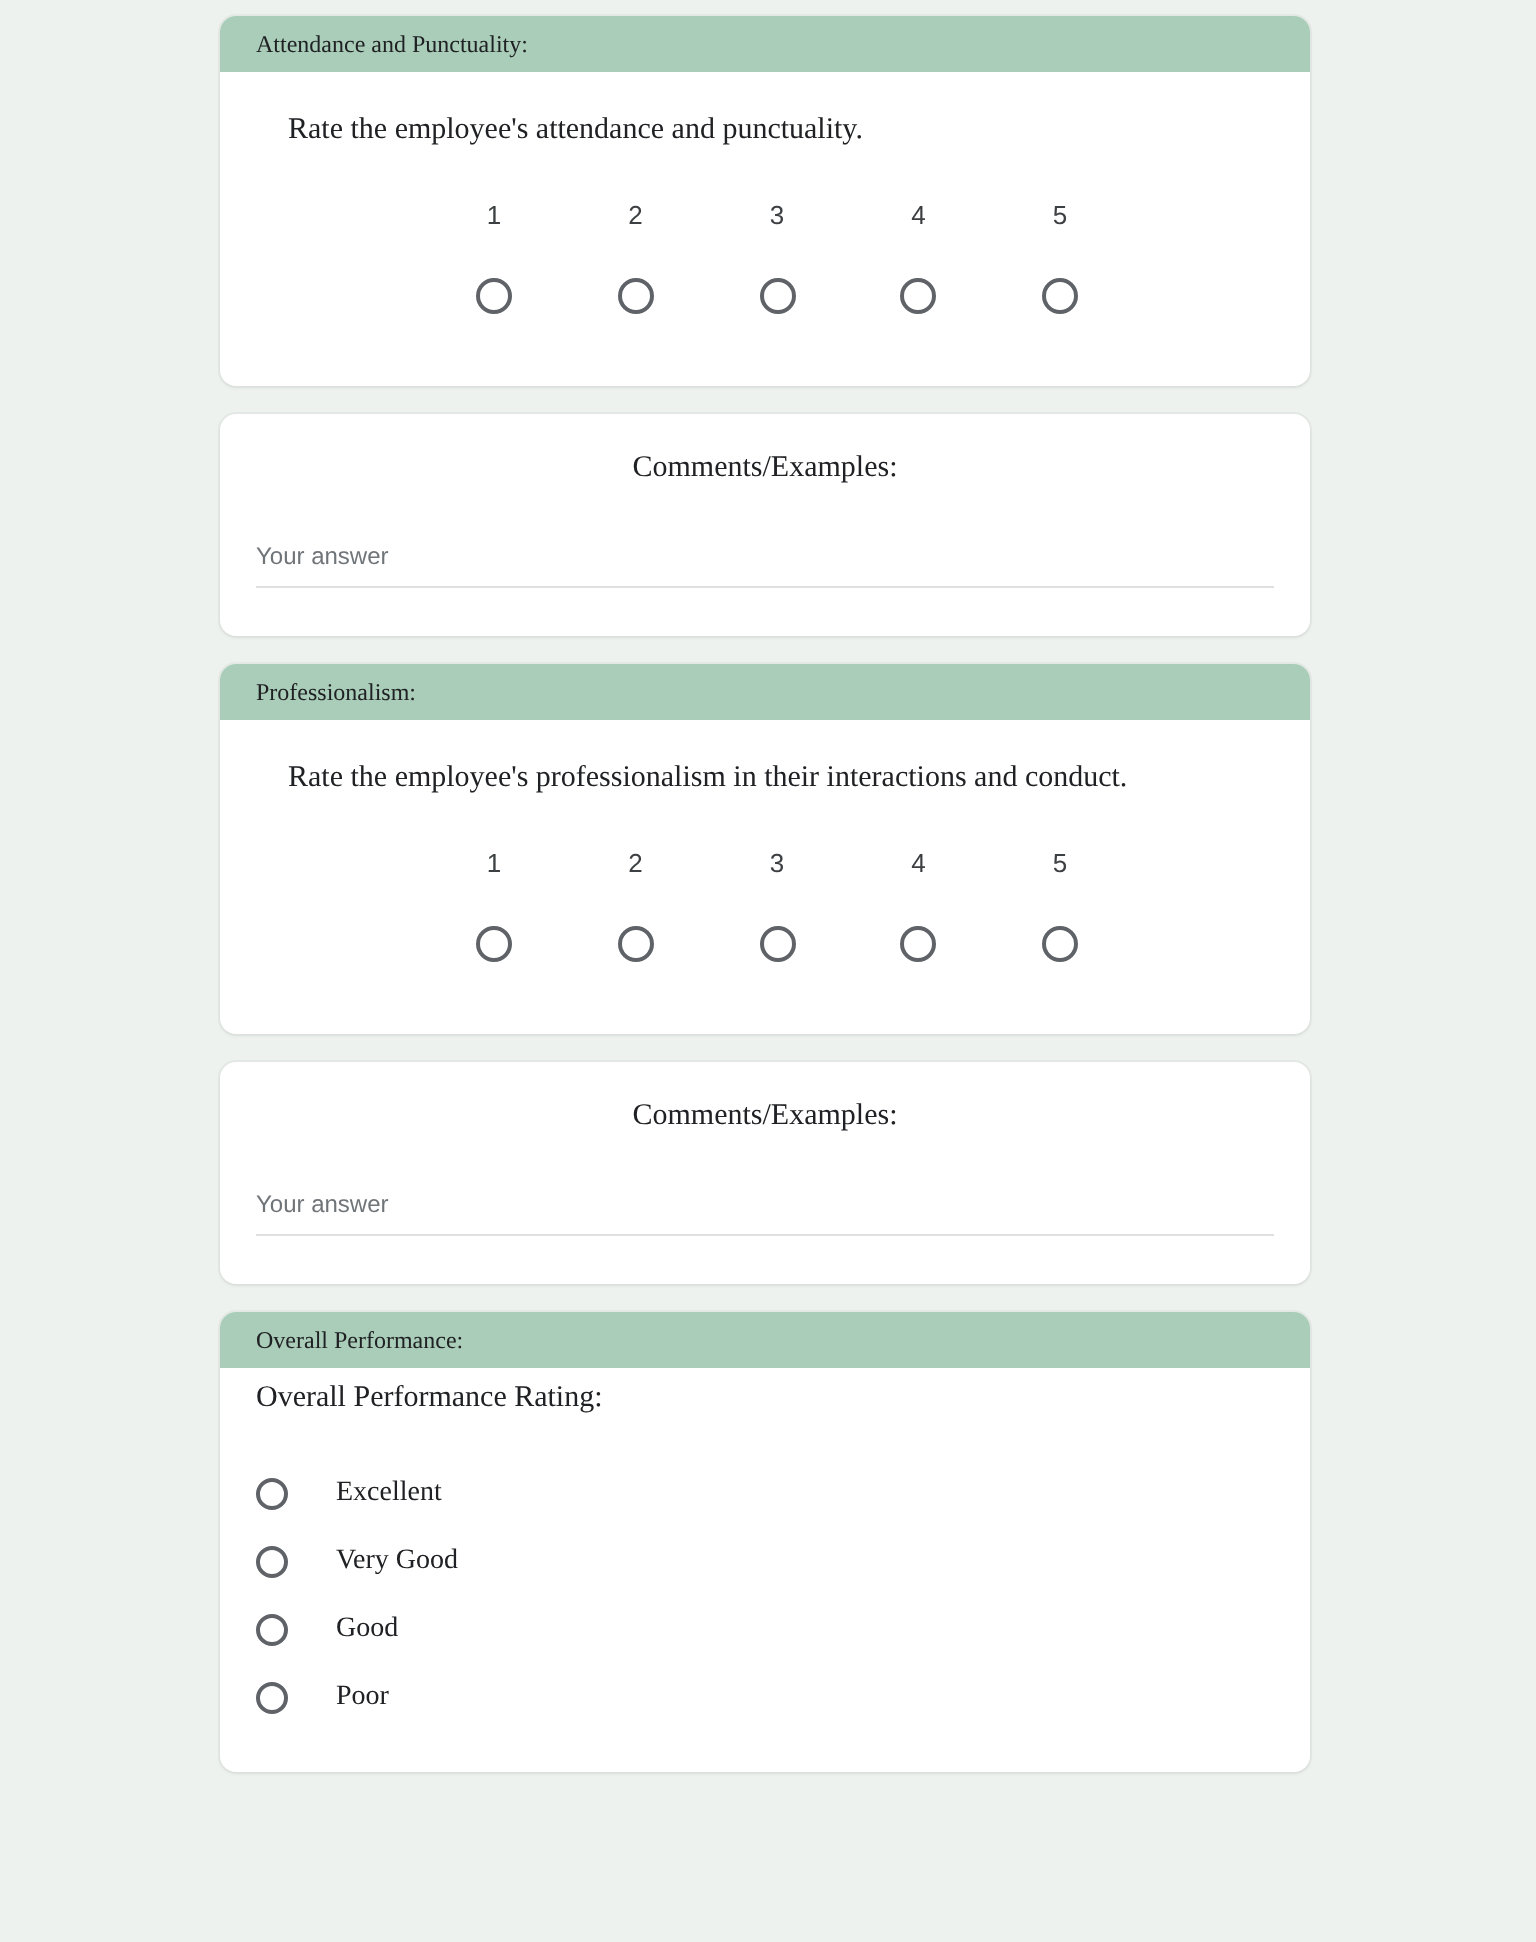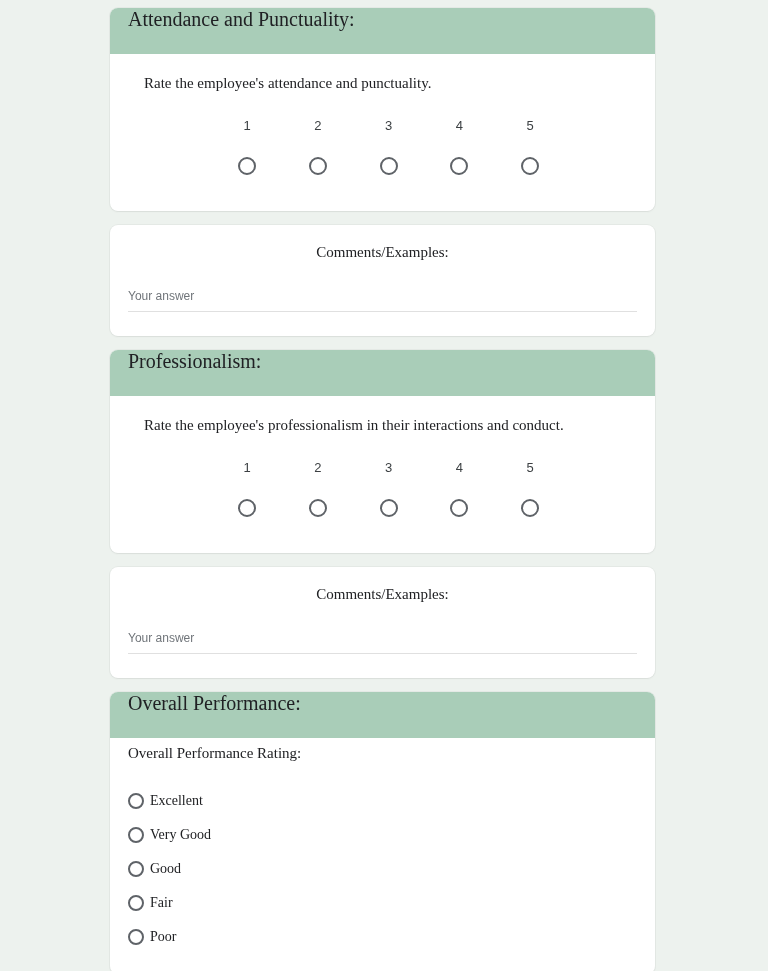--- a/index.html
+++ b/index.html
@@ -30,11 +30,12 @@
     box-shadow: 0 0 0 1px rgba(0,0,0,0.035), 0 1px 2px rgba(60,64,67,0.06);
   }
   .card-header {
-    height: 46px;
+    height: 28px;
     background: var(--header-bg);
     display: flex;
+    align-items: center;
     padding: 0 18px;
-    font-size: 20px;
+    font-size: 12px;
     color: var(--text-color);
   }
   

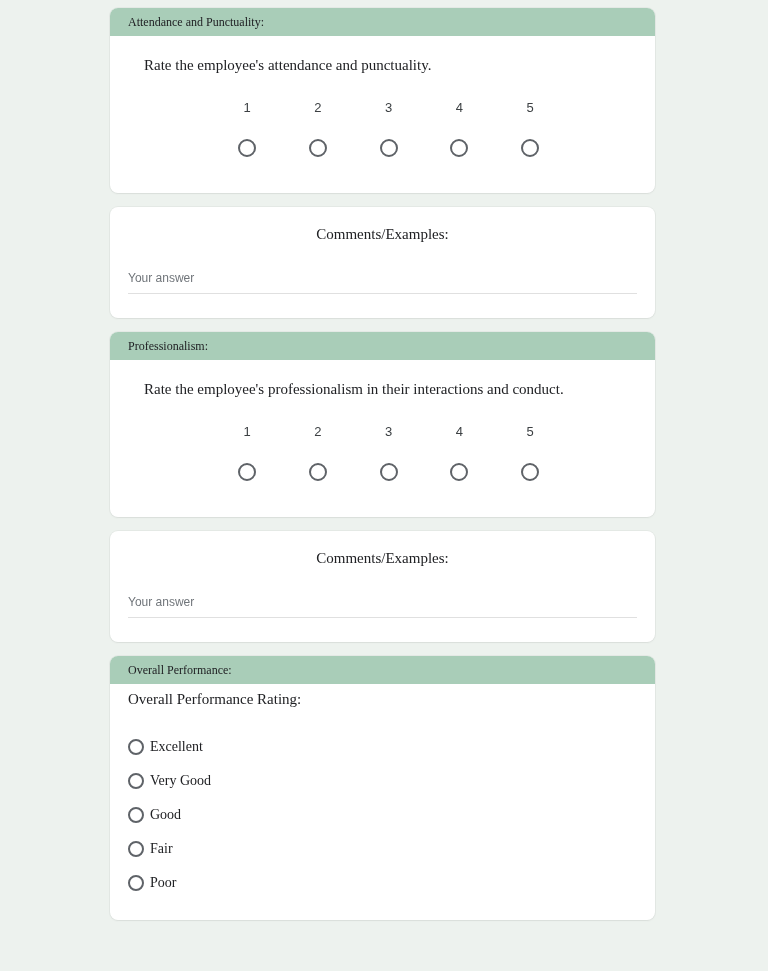--- a/index.html
+++ b/index.html
@@ -95,7 +95,7 @@
     height: 34px;
     display: flex;
     align-items: center;
-    gap: 6px;
+    gap: 24px;
     cursor: pointer;
   }
   .option-row .radio { width: 16px; height: 16px; }

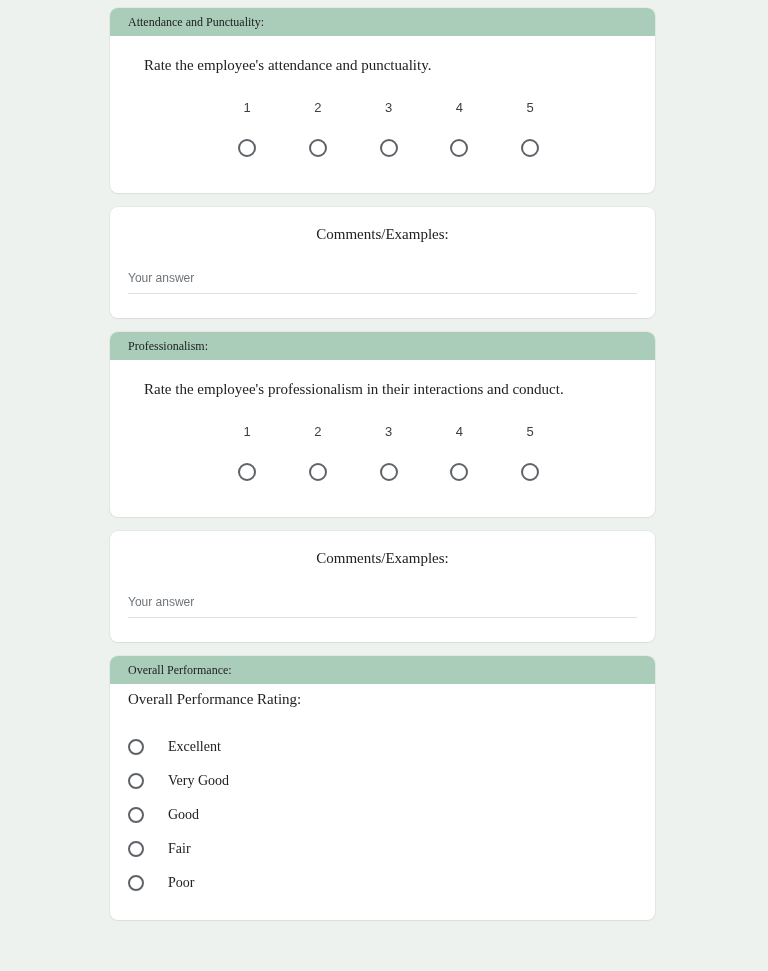--- a/index.html
+++ b/index.html
@@ -203,10 +203,6 @@
         </div>
         <div class="option-row">
           <span class="radio"></span>
-          <span class="option-label">Fair</span>
-        </div>
-        <div class="option-row">
-          <span class="radio"></span>
           <span class="option-label">Poor</span>
         </div>
       </div>

